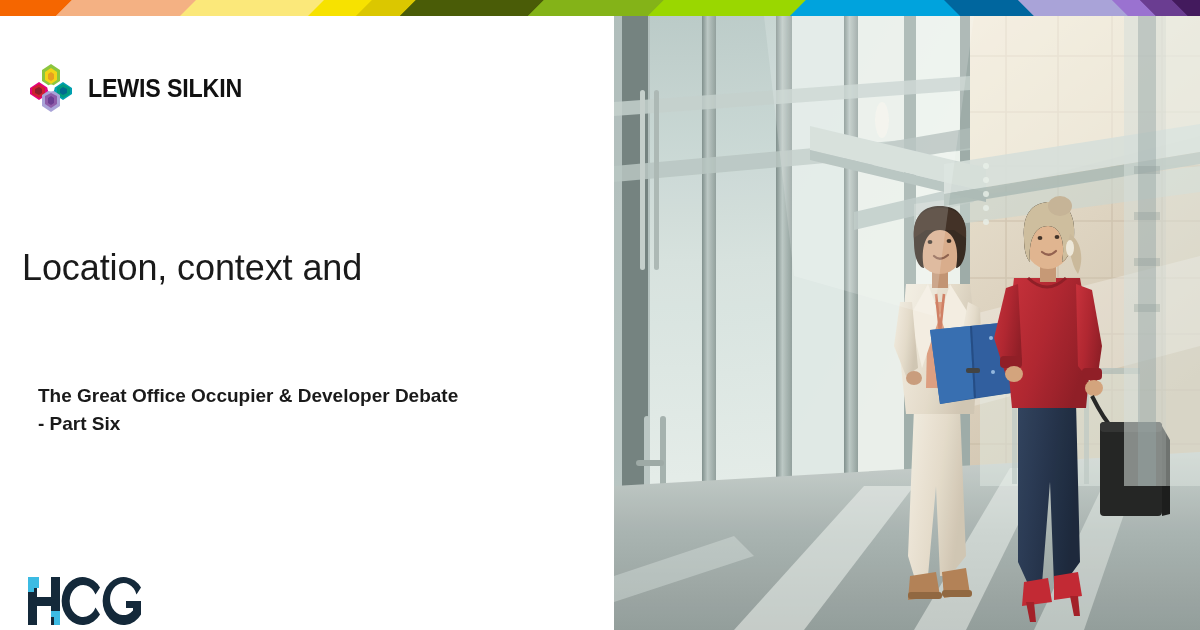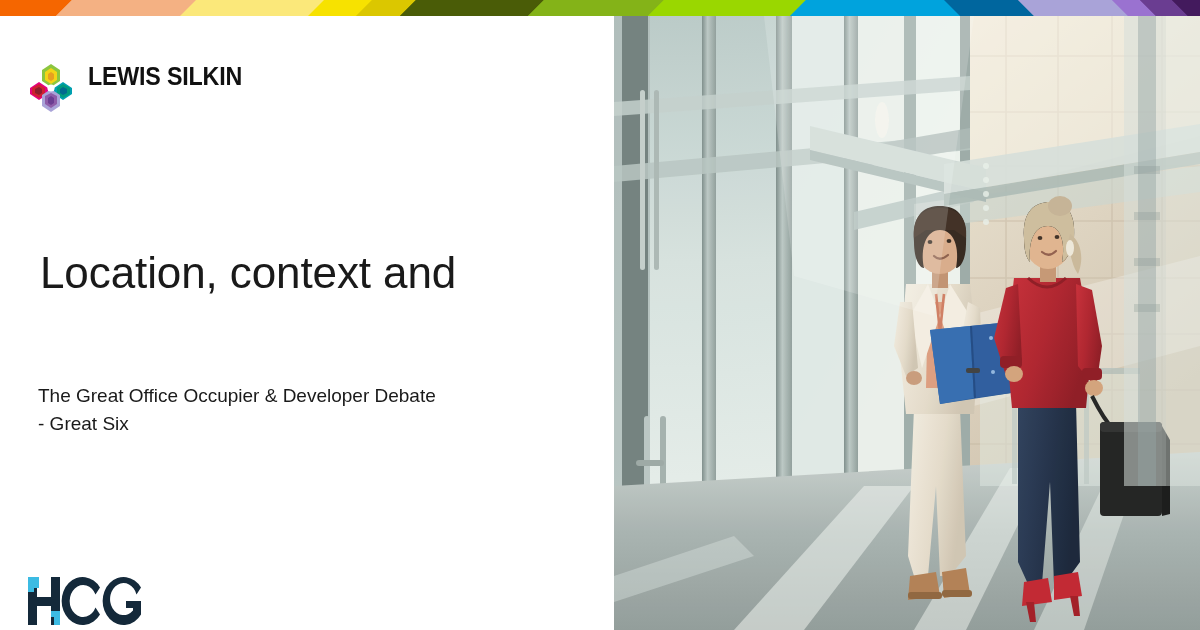--- a/index.html
+++ b/index.html
@@ -38,7 +38,7 @@
   .brand {
     position:absolute;
     top:46px; left:26px;
-    display:flex; align-items:flex-start; gap:12px;
+    display:flex; align-items:center; gap:12px;
   }
   .brand-mark { width:50px; height:52px; display:block; flex:0 0 auto; }
   .brand-mark svg { display:block; width:50px; height:52px; }

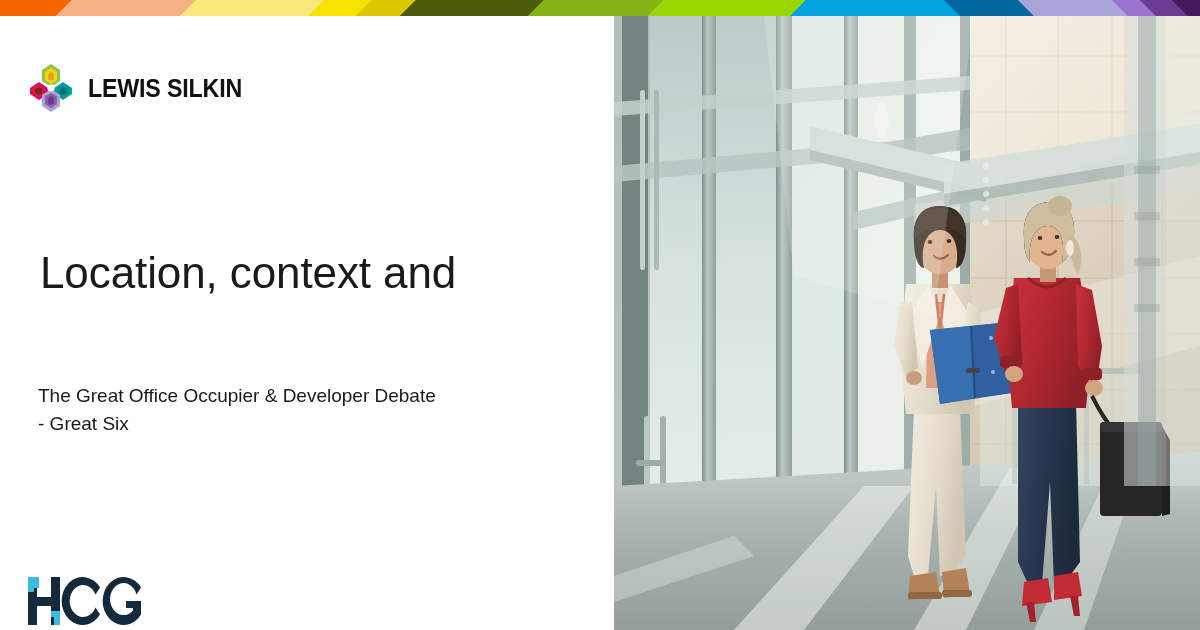--- a/index.html
+++ b/index.html
@@ -56,9 +56,9 @@
   
   .headline {
     position:absolute;
-    left:40px; top:228px;
+    left:22px; top:228px;
     width:470px;
-    font-size:44px;
+    font-size:36px;
     font-weight:300;
     line-height:1.32;
     color:#1a1a1a;

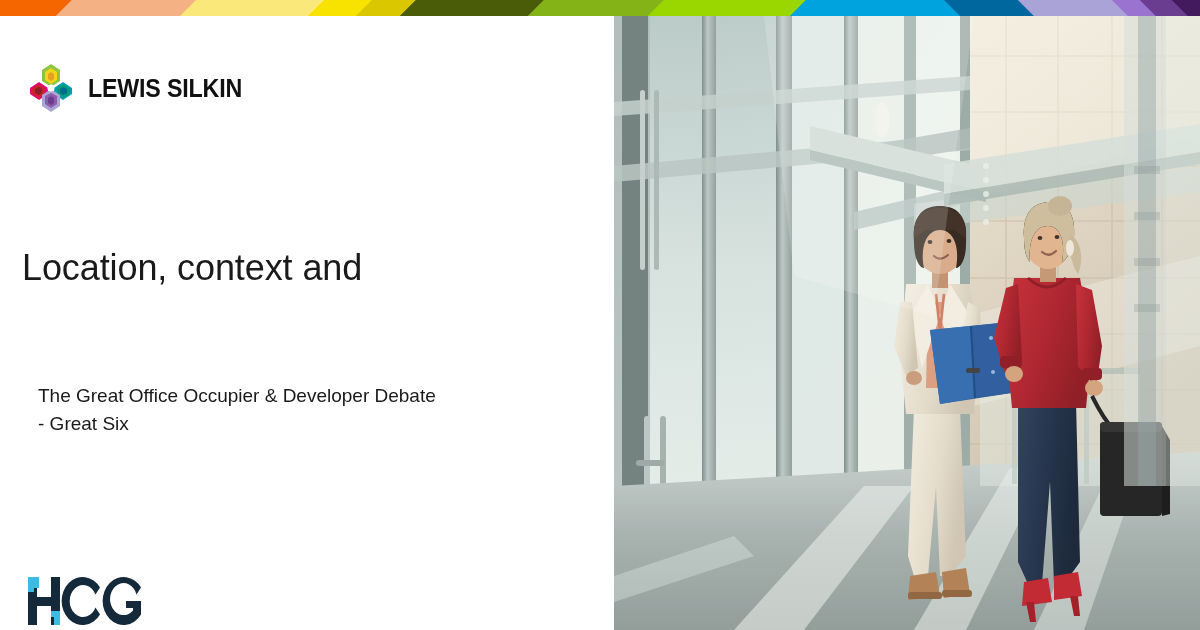--- a/index.html
+++ b/index.html
@@ -72,7 +72,7 @@
     left:38px; top:366px;
     width:470px;
     font-size:19px;
-    font-weight:400;
+    font-weight:700;
     line-height:1.45;
     color:#1a1a1a;
   }

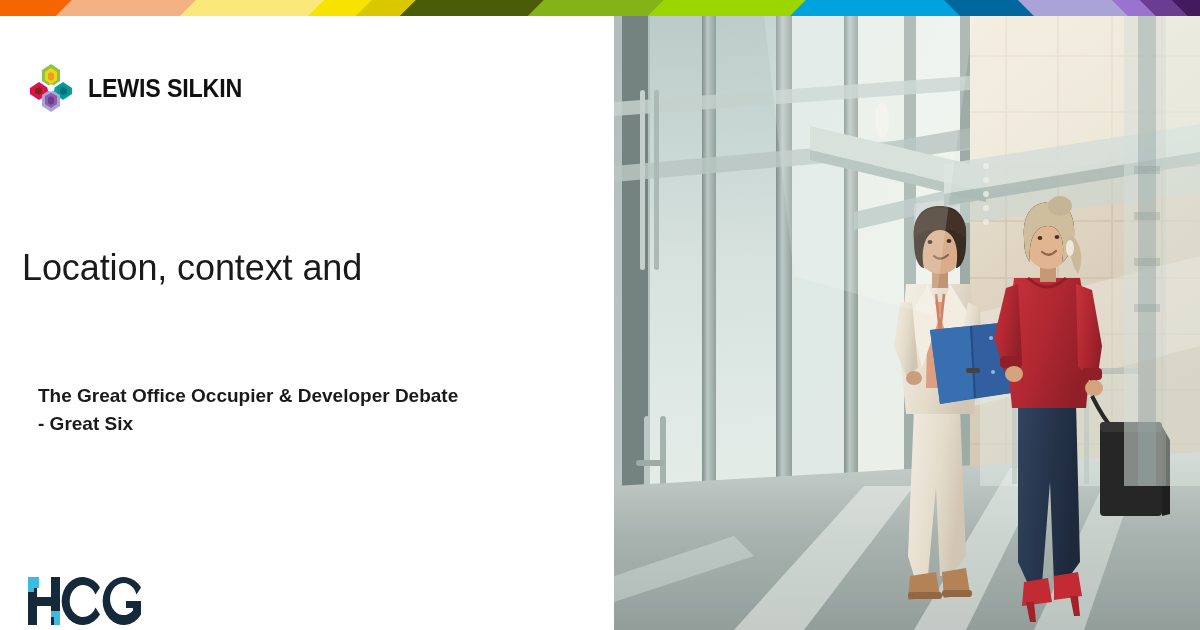--- a/index.html
+++ b/index.html
@@ -193,7 +193,7 @@
 
     <p class="subtitle">
       <span class="sub-line">The Great Office Occupier &amp; Developer Debate</span>
-      <span class="sub-line">- Great Six</span>
+      <span class="sub-line">- Part Six</span>
     </p>
 
     <div class="hcg-logo">

